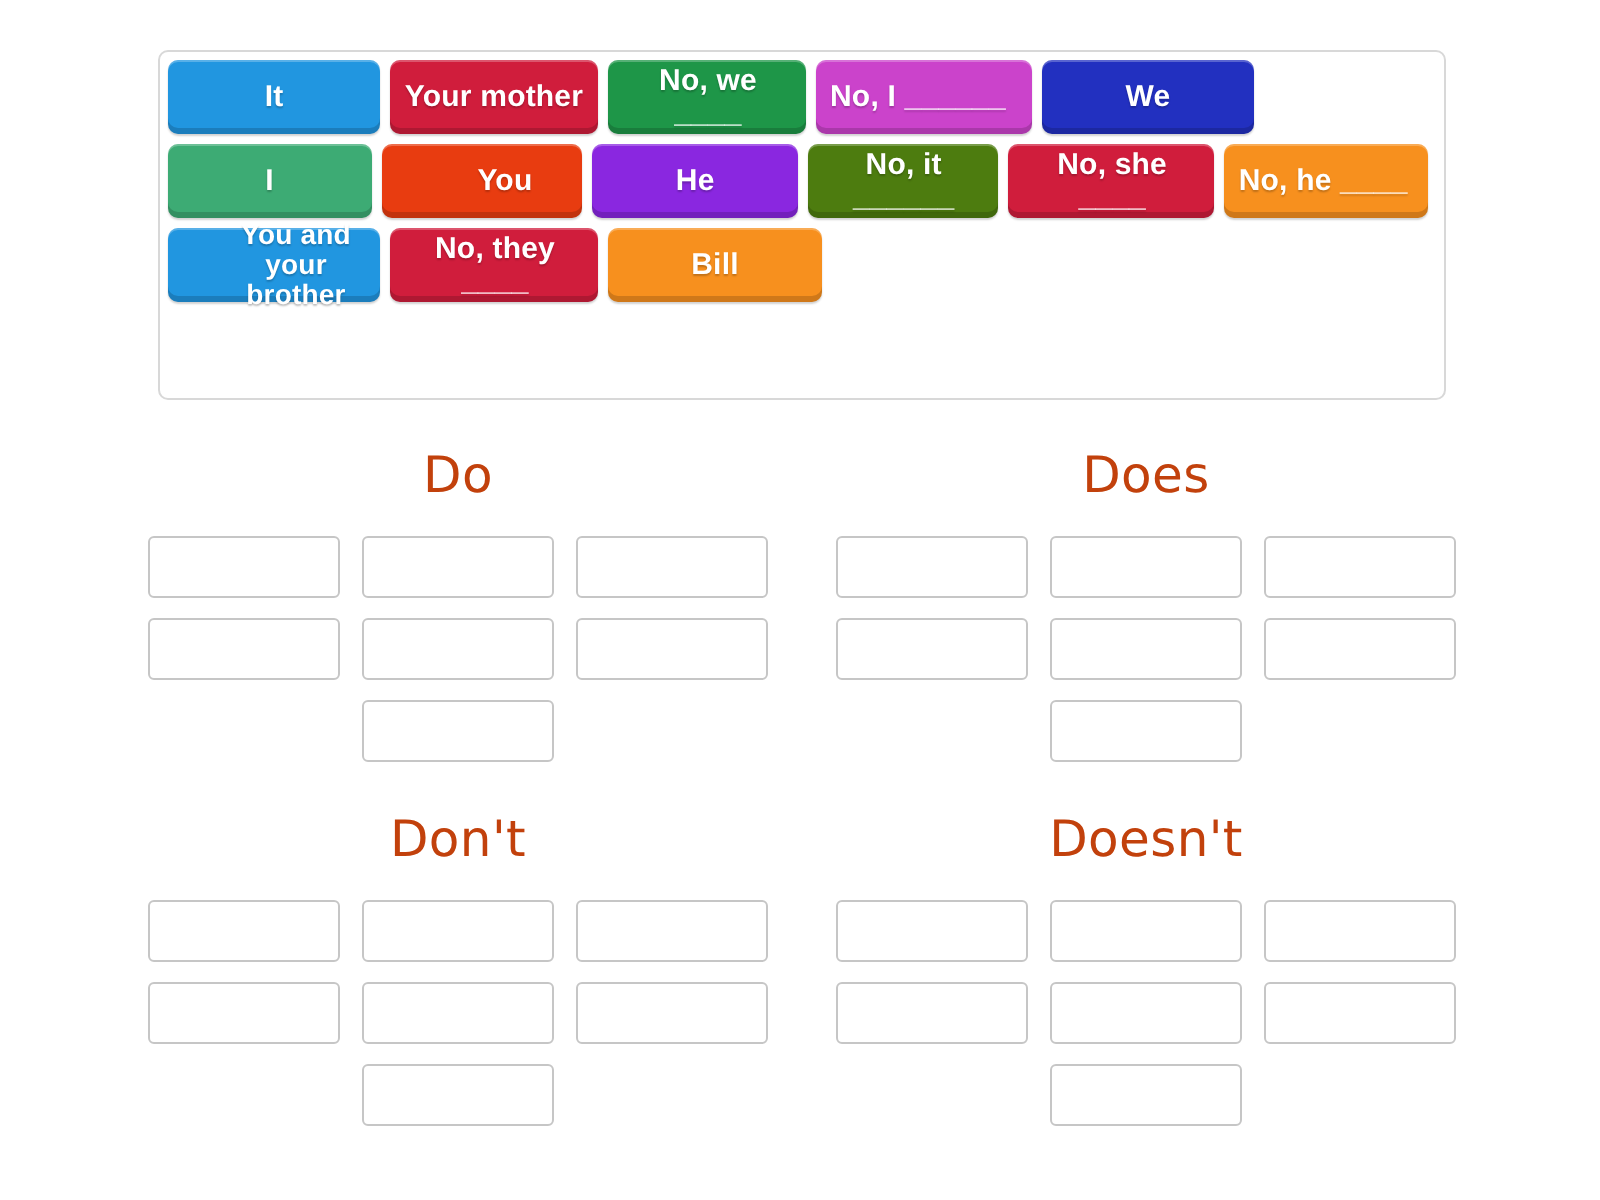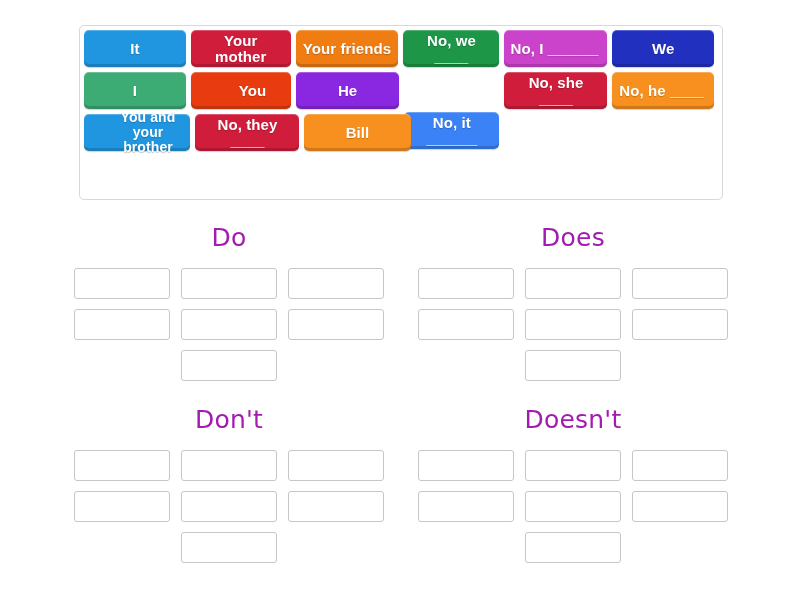--- a/index.html
+++ b/index.html
@@ -107,7 +107,6 @@
       <div class="bank-row">
         <div class="tile" style="width: 106px; background: rgb(33, 150, 224);">It</div>
         <div class="tile" style="width: 104px; background: rgb(208, 29, 60);">Your mother</div>
-        <div class="tile" style="width: 107px; background: rgb(240, 125, 18);">Your friends</div>
         <div class="tile blank" style="width: 99px; background: rgb(30, 150, 72);">No, we ____</div>
         <div class="tile blank" style="width: 108px; background: rgb(203, 67, 203);">No, I ______</div>
         <div class="tile" style="width: 106px; background: rgb(34, 48, 192);">We</div>

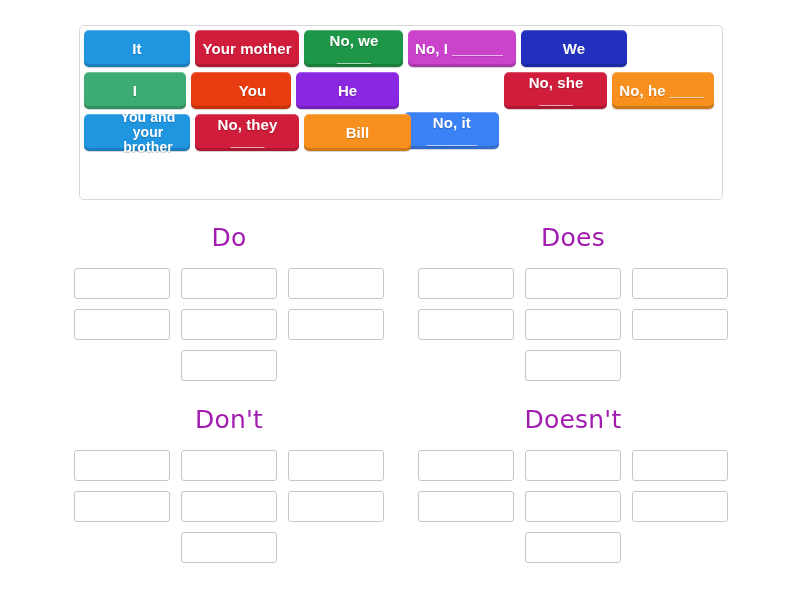--- a/index.html
+++ b/index.html
@@ -115,7 +115,7 @@
         <div class="tile" style="width: 106px; background: rgb(61, 171, 116);">I</div>
         <div class="tile" style="width: 104px; background: rgb(232, 60, 16); padding-left: 29px;">You</div>
         <div class="tile" style="width: 107px; background: rgb(138, 39, 224);">He</div>
-        <div class="tile blank" style="width: 99px; background: #3b82f6; margin-top: 40px;">No, it ______</div>
+        <div class="tile blank" style="width: 99px; background: #4d7c0f;">No, it ______</div>
         <div class="tile blank" style="width: 108px; background: rgb(208, 29, 60);">No, she ____</div>
         <div class="tile blank" style="width: 106px; background: rgb(247, 144, 30);">No, he ____</div>
       </div>

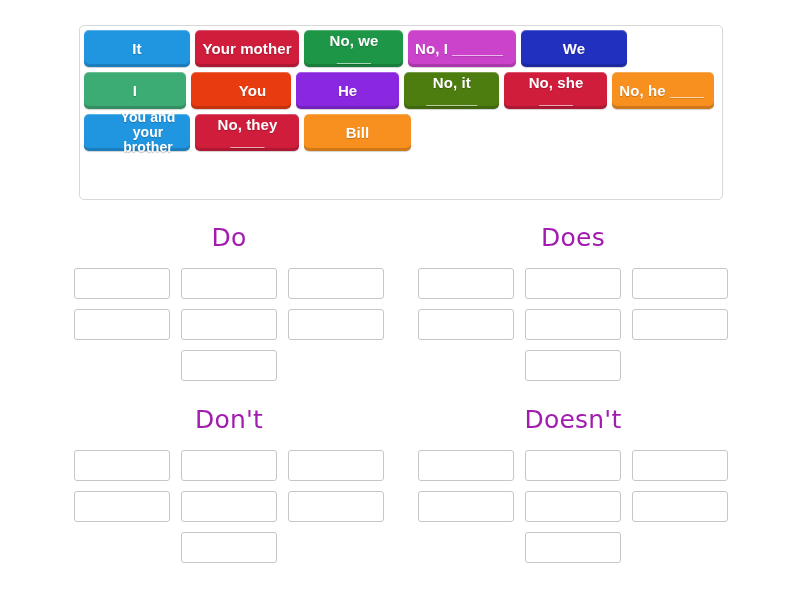--- a/index.html
+++ b/index.html
@@ -75,7 +75,7 @@
     text-align: center;
     font-size: 25px;
     font-weight: normal;
-    color: #a21caf;
+    color: #c2410c;
     font-family: "DejaVu Sans", sans-serif;
     line-height: 1;
     margin: 0 0 18px 0;

